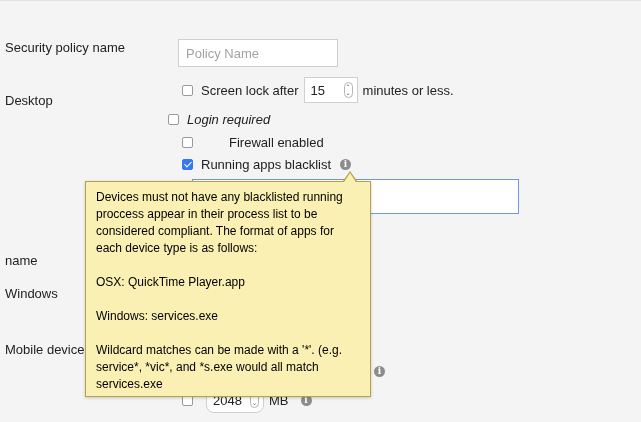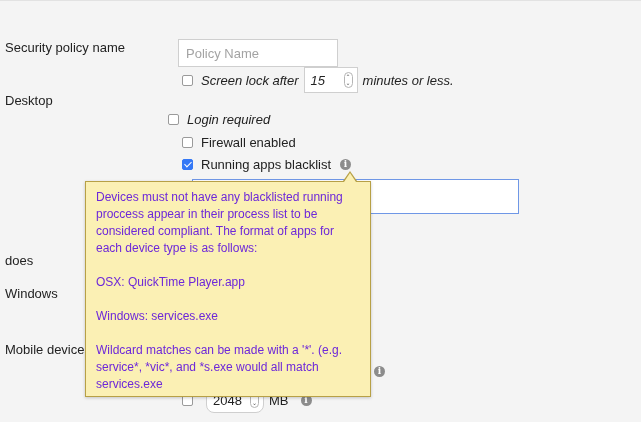--- a/index.html
+++ b/index.html
@@ -77,7 +77,7 @@
 <div class="label" style="top:286px;">Windows</div>
 <div class="label" style="top:342px;">Mobile devices</div>
 
-<div class="row" style="left:182px; top:67px; height:26px;font-style:italic;">
+<div class="row" style="left:182px; top:77px; height:26px;">
   <span class="cb"></span>
   <span>Screen lock after</span>
   <span class="stepper" style="width:54px;justify-content:space-between;">

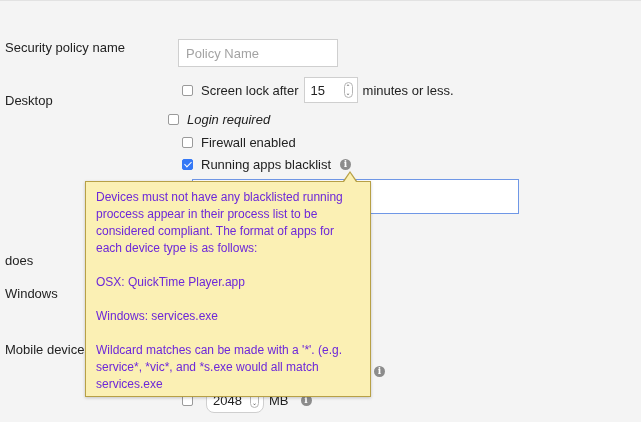--- a/index.html
+++ b/index.html
@@ -95,7 +95,7 @@
   <span>Login required</span>
 </div>
 
-<div class="row" style="left:182px; top:134px; height:16px;">
+<div class="row" style="left:182px; top:134px; height:16px;gap:28px;">
   <span class="cb"></span>
   <span>Firewall enabled</span>
 </div>

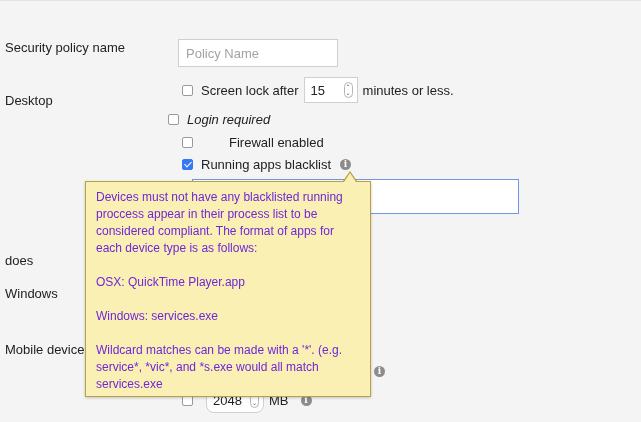--- a/index.html
+++ b/index.html
@@ -49,7 +49,7 @@
     position:absolute; left:85px; top:181px; width:286px; height:216px;
     background:#fbf0b4; border:1px solid #b7a046; box-sizing:border-box;
     box-shadow:0 1px 3px rgba(0,0,0,0.2);
-    padding:7px 10px 0 10px; font-size:12px; line-height:17px; color:#6d28d9;
+    padding:7px 10px 0 10px; font-size:12px; line-height:17px; color:#000000;
   }
   .tooltip p { margin:0; }
   .tooltip .gap { height:17px; }

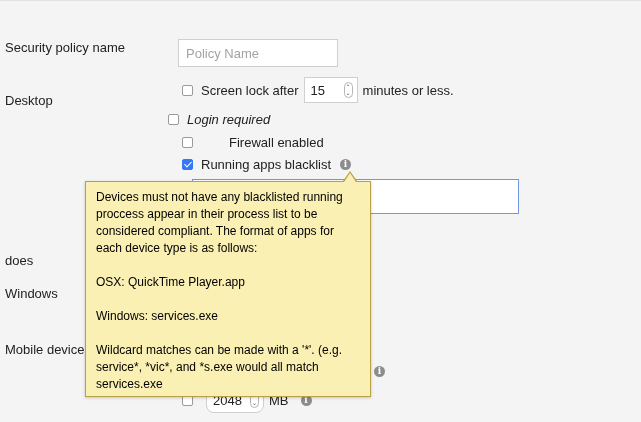--- a/index.html
+++ b/index.html
@@ -73,7 +73,7 @@
 <input class="textinput" style="left: 178px; top: 39px; width: 160px; height: 28px;" type="text" placeholder="Policy Name">
 
 <div class="label" style="top:93px;">Desktop</div>
-<div class="label" style="top:253px;">does</div>
+<div class="label" style="top:253px;">name</div>
 <div class="label" style="top:286px;">Windows</div>
 <div class="label" style="top:342px;">Mobile devices</div>
 

